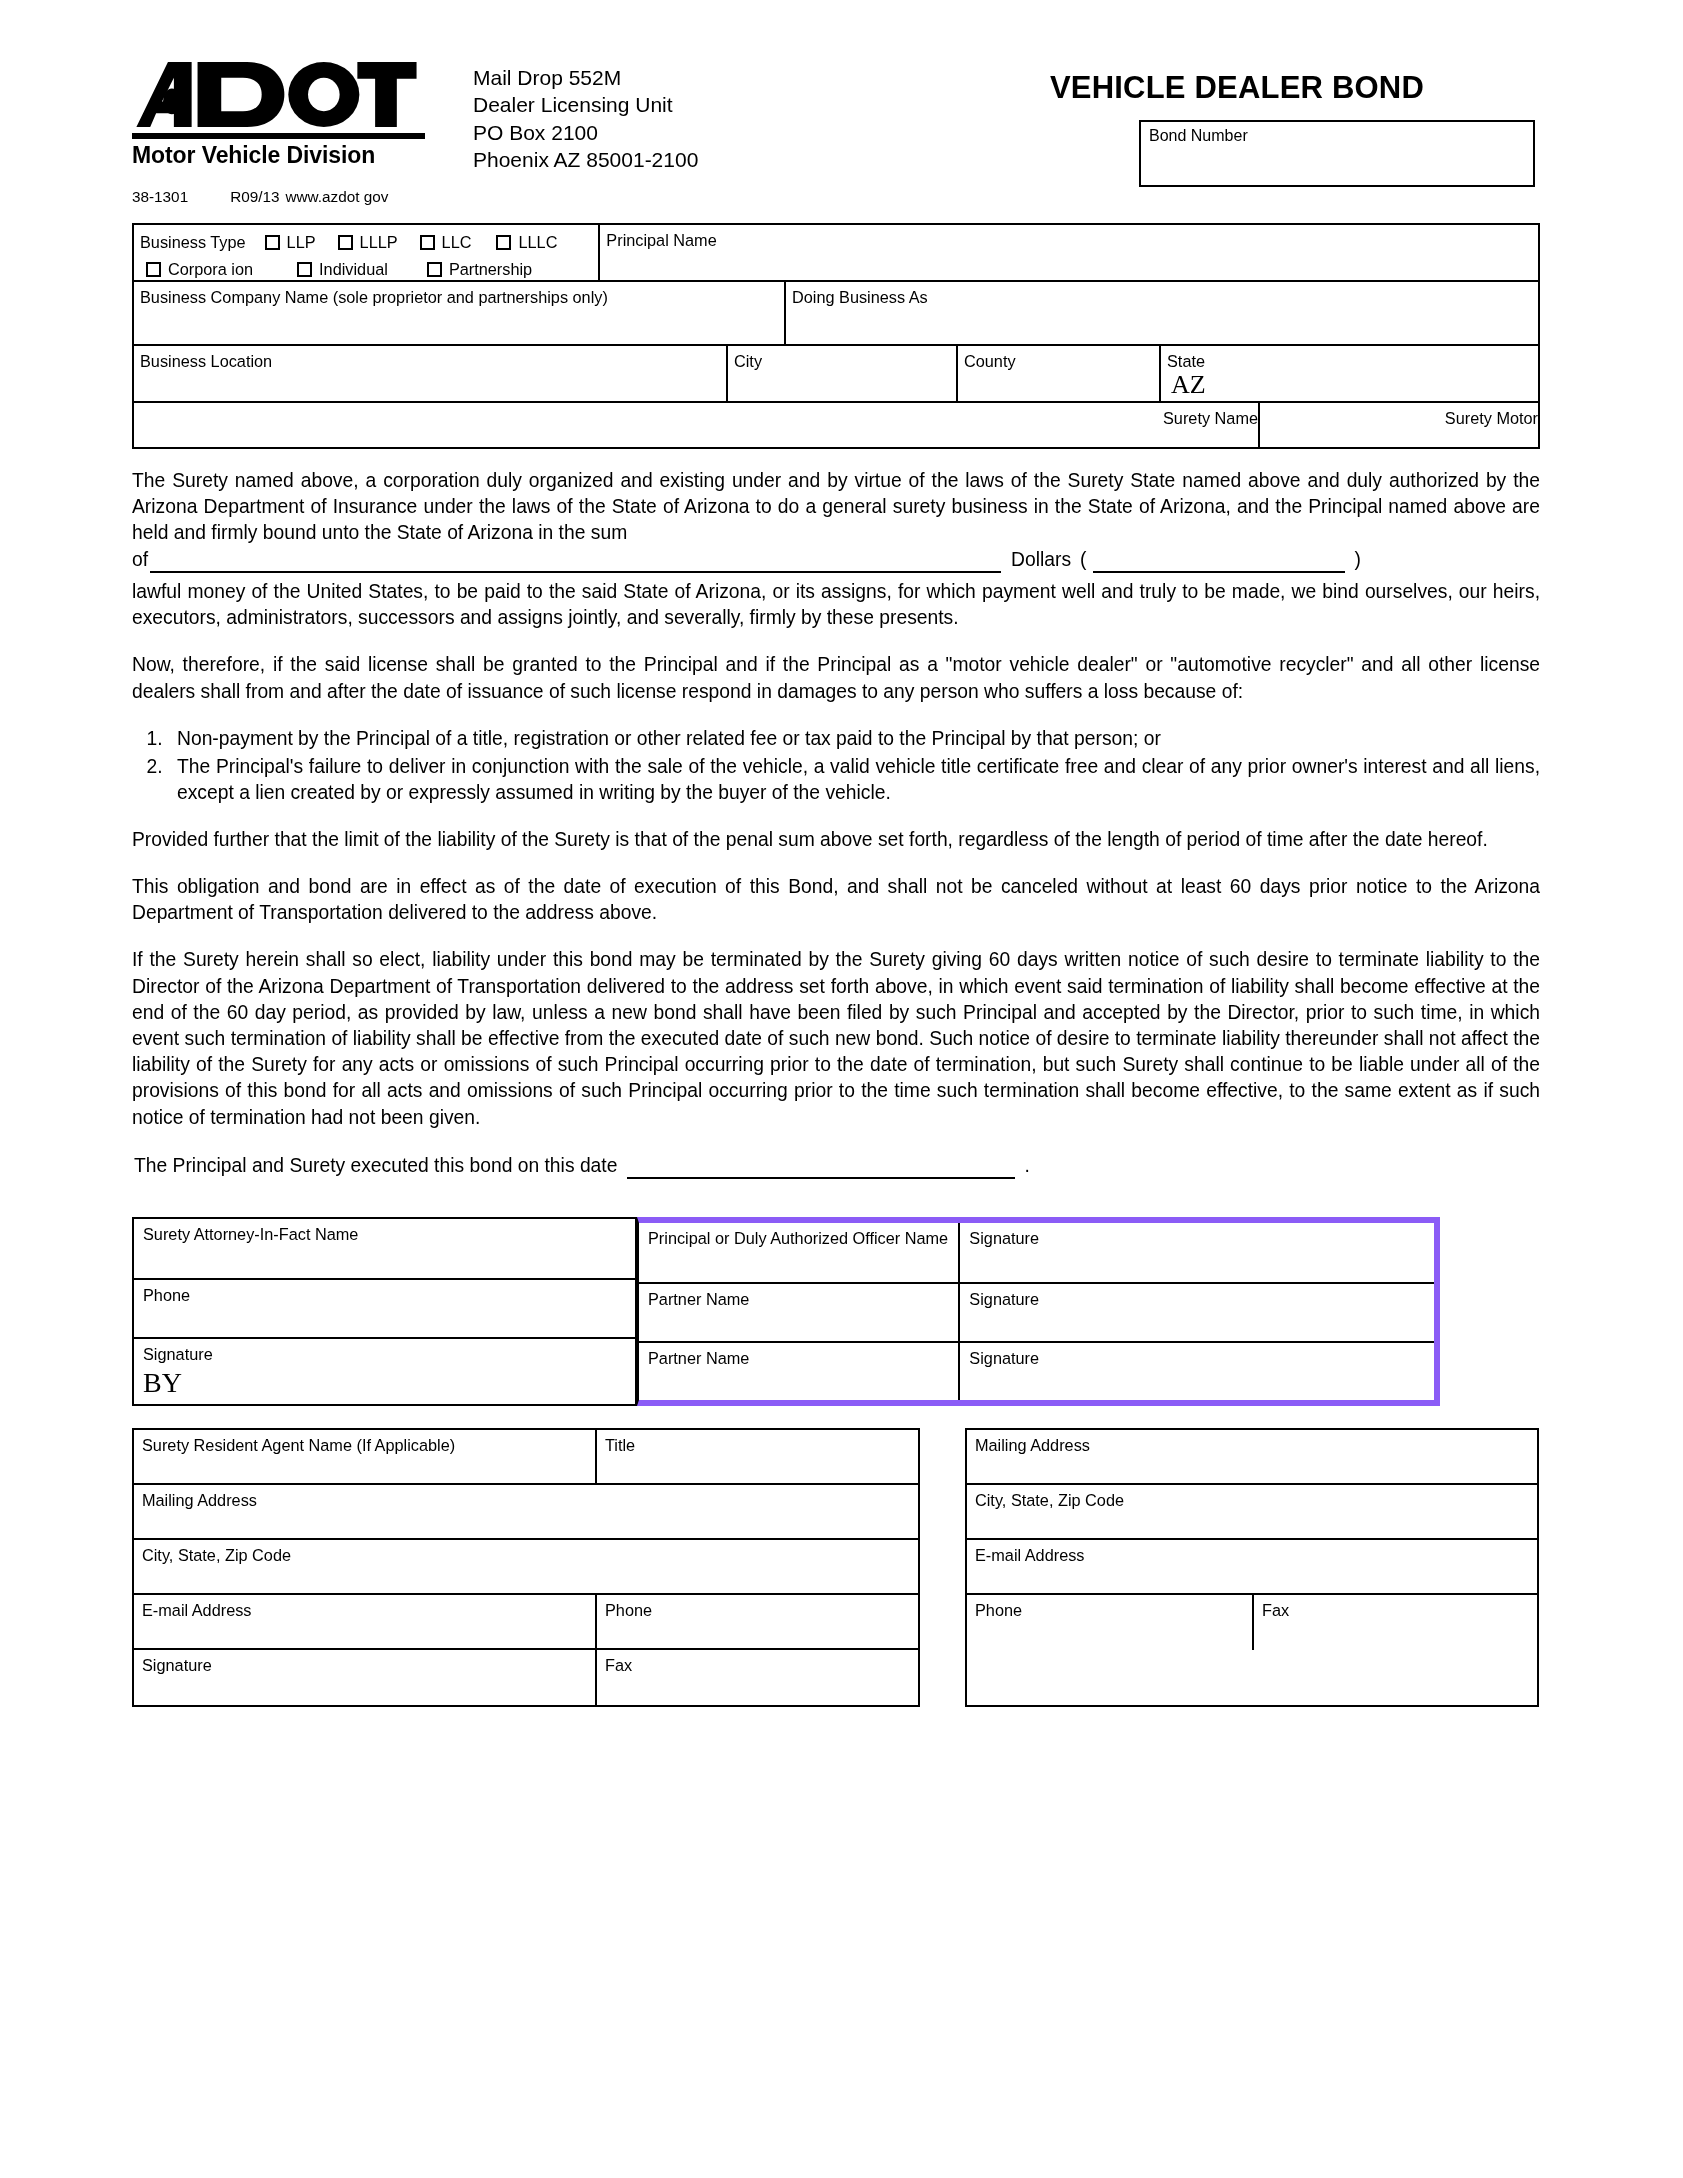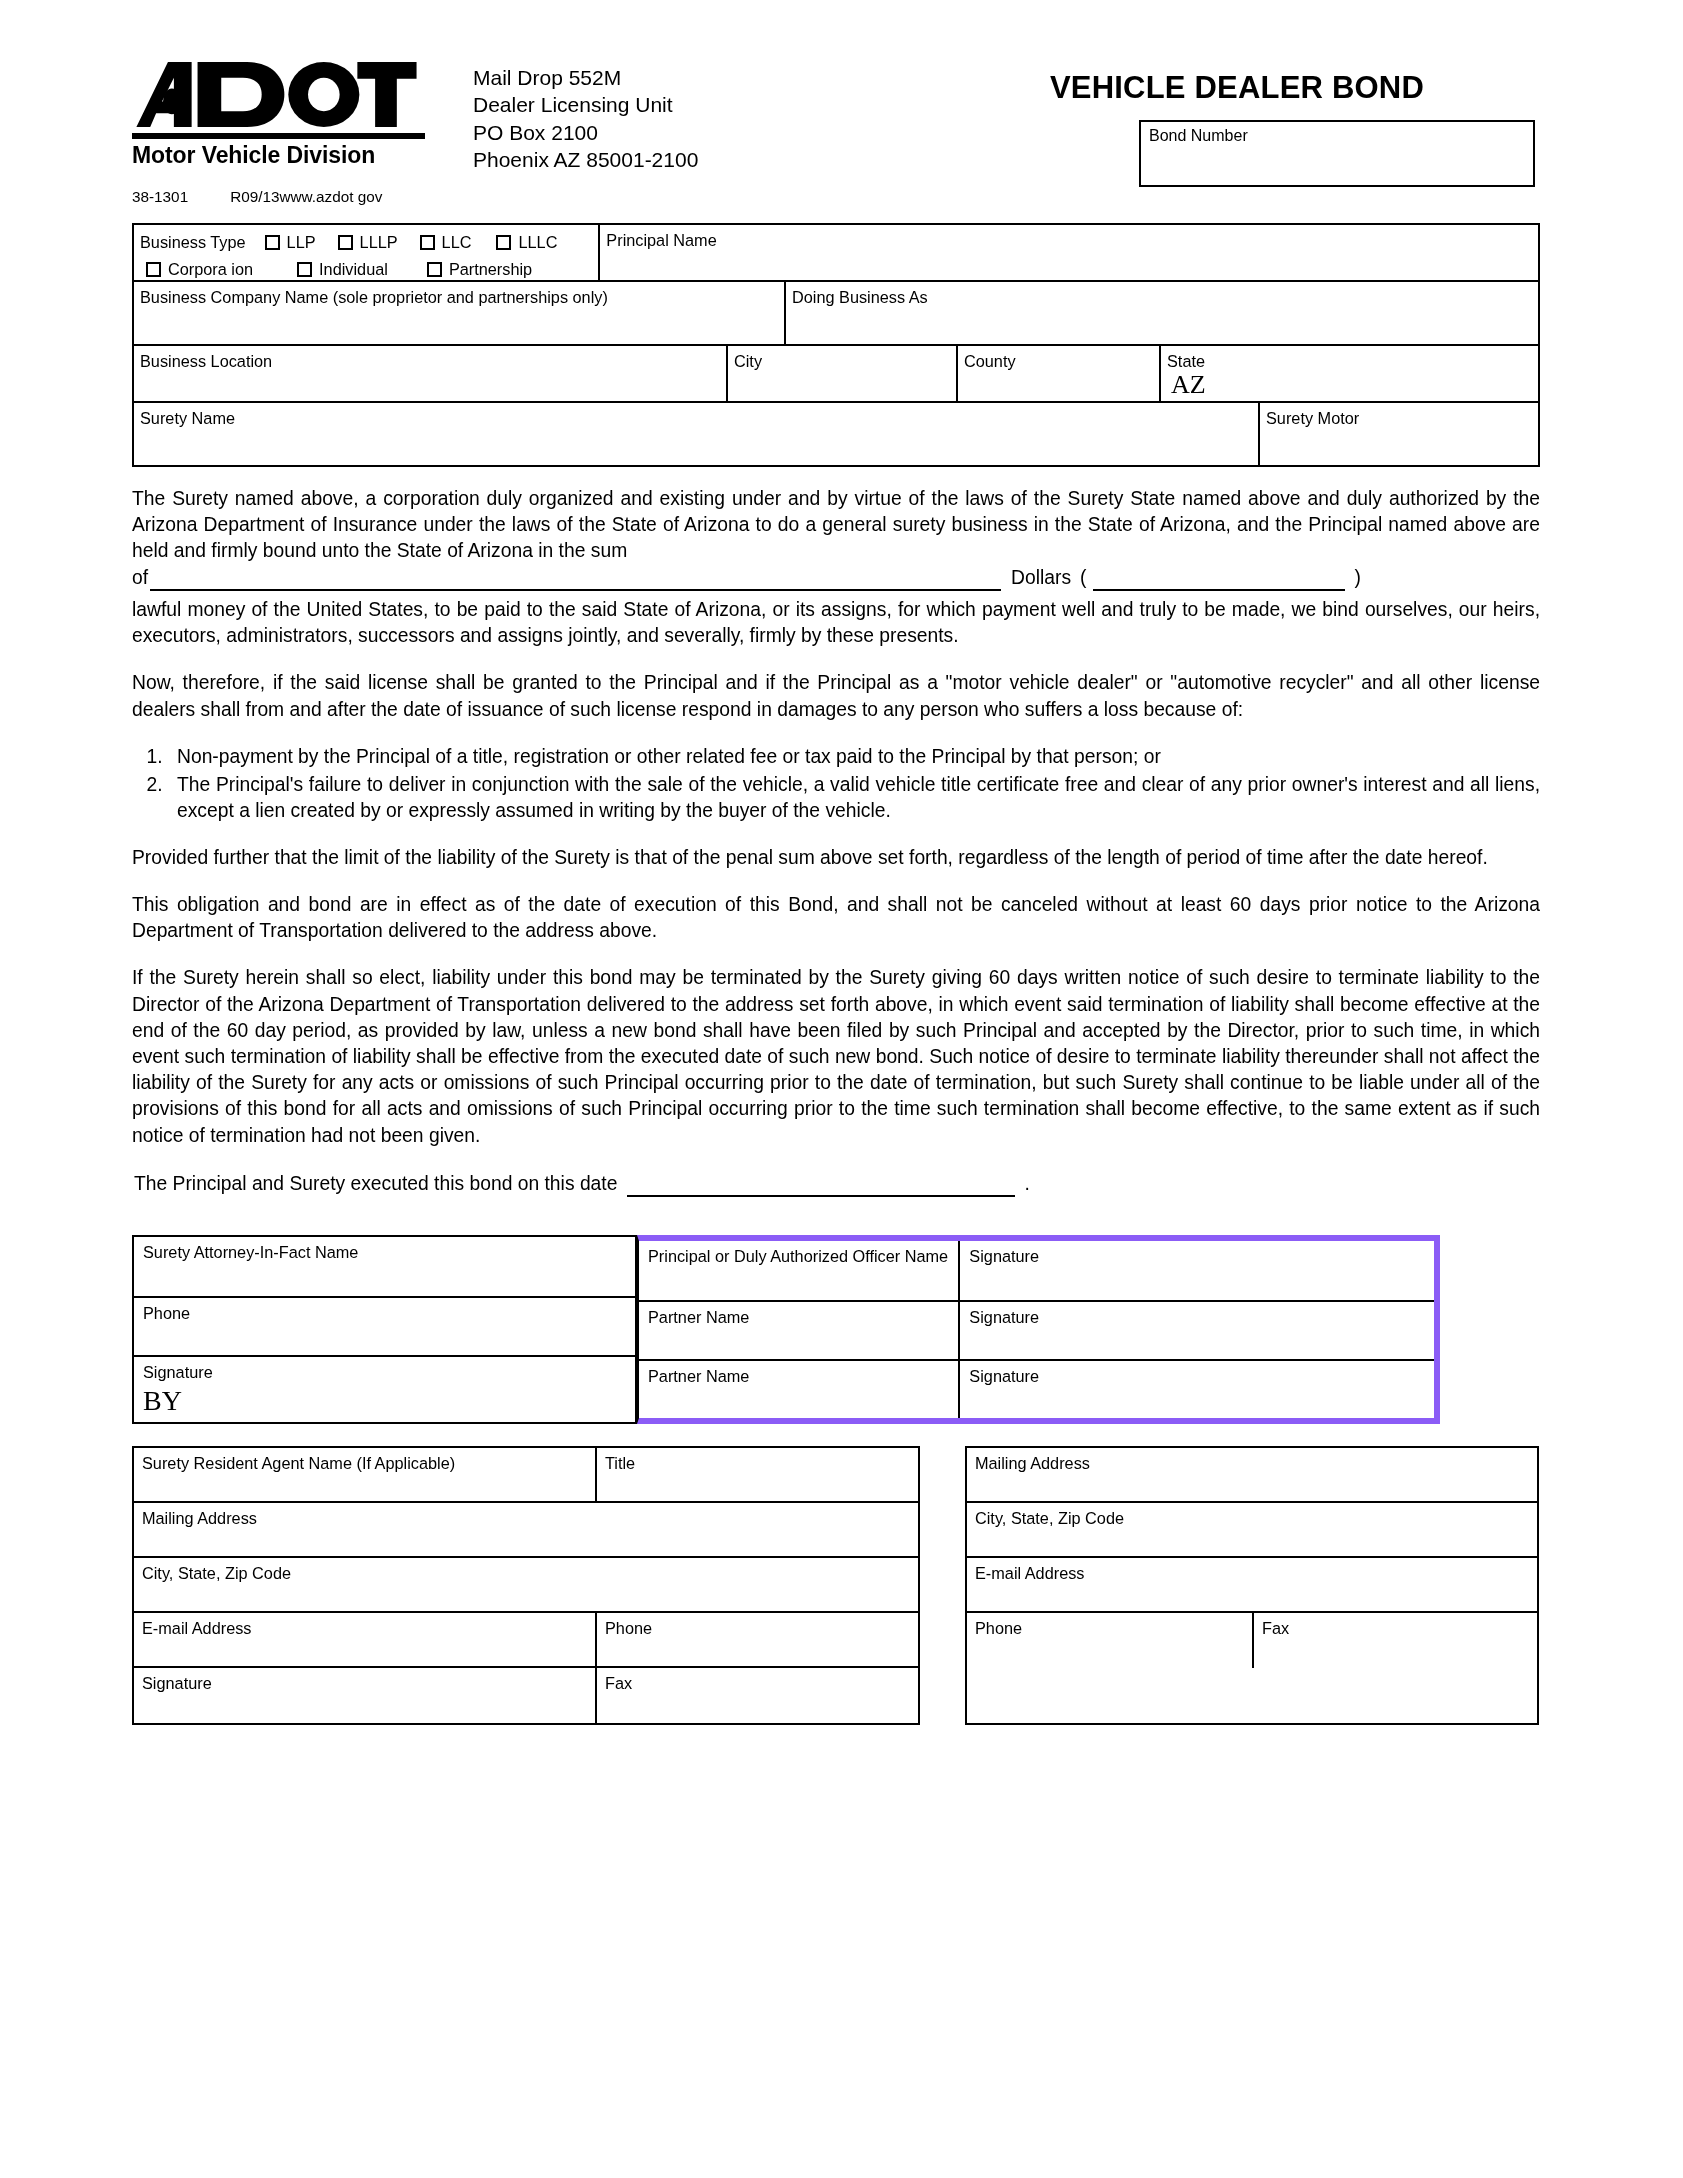--- a/index.html
+++ b/index.html
@@ -66,7 +66,7 @@
     white-space: nowrap;
   }
   .formnum-row .fn-a { margin-right: 42px; }
-  .formnum-row .fn-c { }
+  .formnum-row .fn-c { margin-left: 6px; }
 
   .address-block {
     position: absolute;

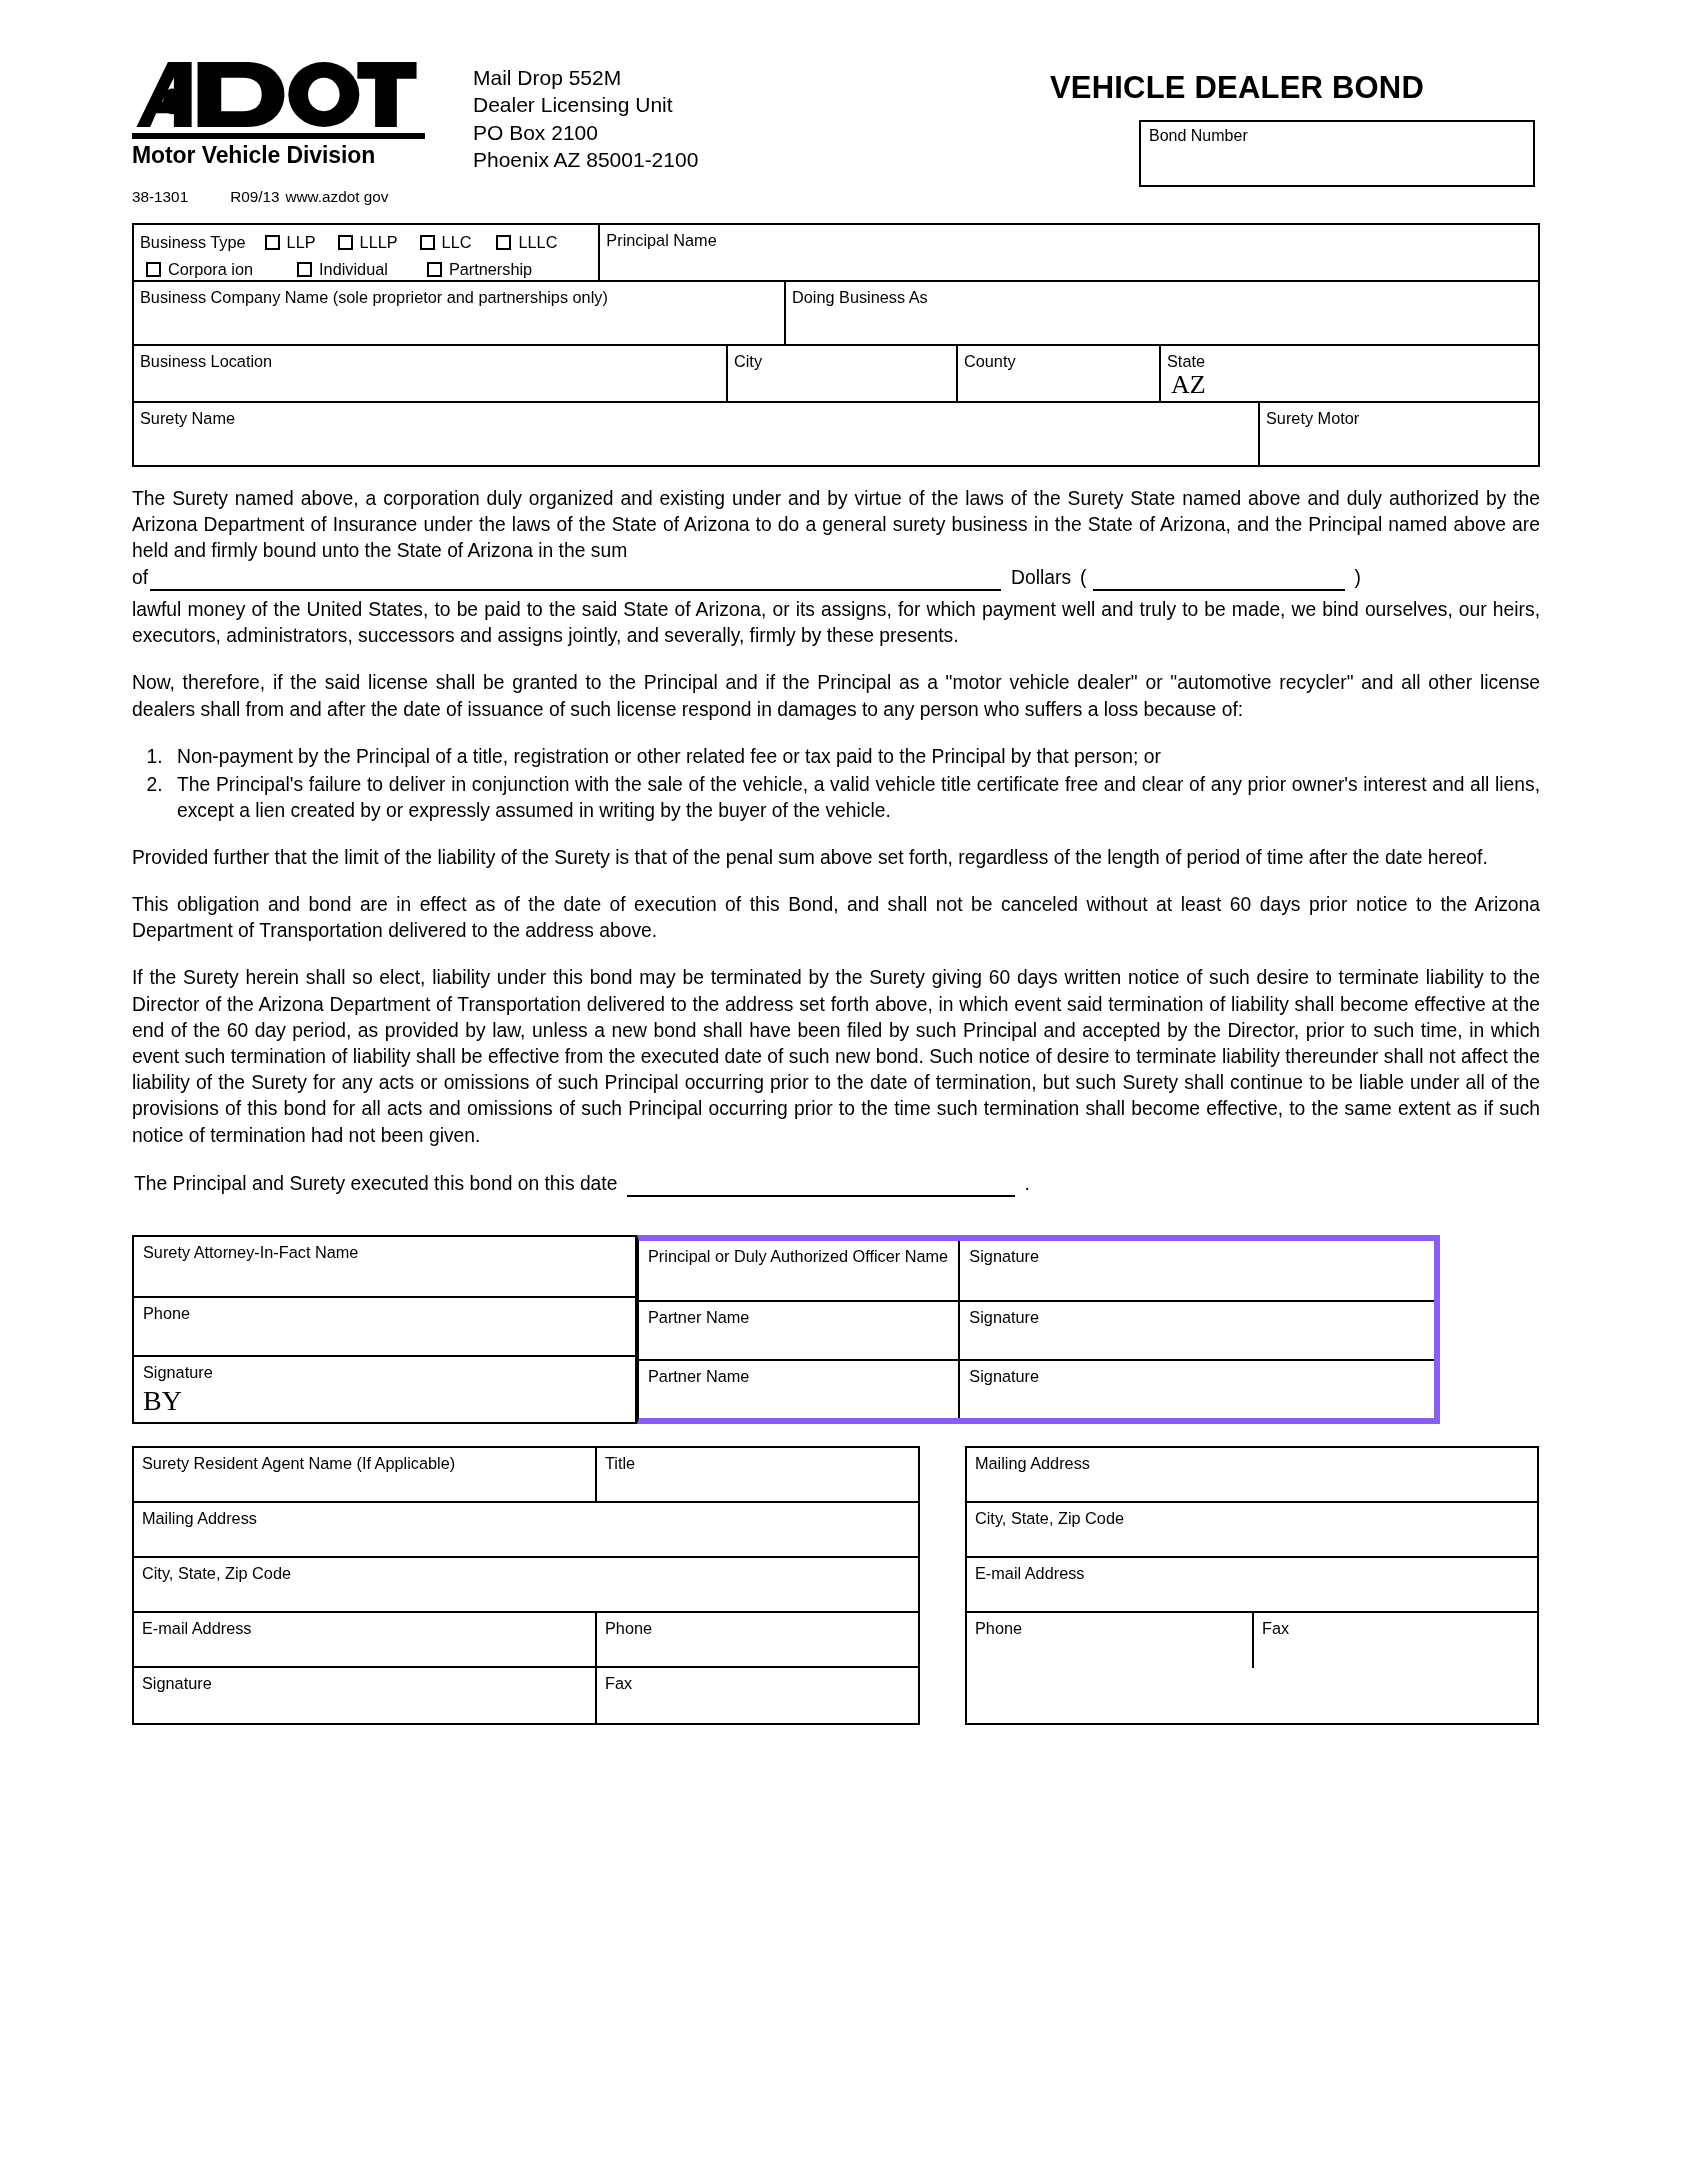--- a/index.html
+++ b/index.html
@@ -172,7 +172,7 @@
   }
 
   
-  .row-surety { height: 64px; border-bottom: 2px solid #000; }
+  .row-surety { height: 46px; border-bottom: 2px solid #000; text-align: right; }
   .cell-surety-name { width: 1124px; }
   .cell-surety-state { width: 280px; }
 

